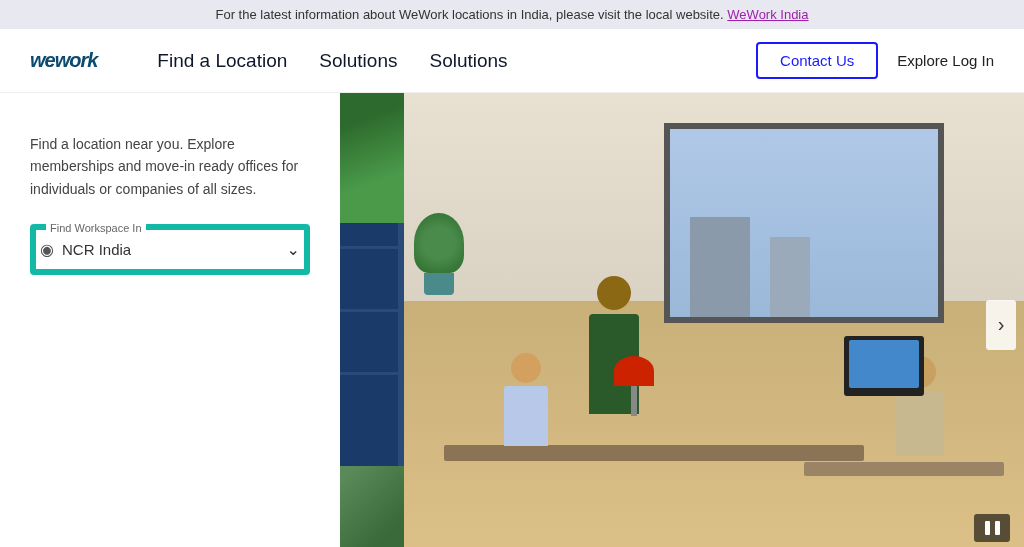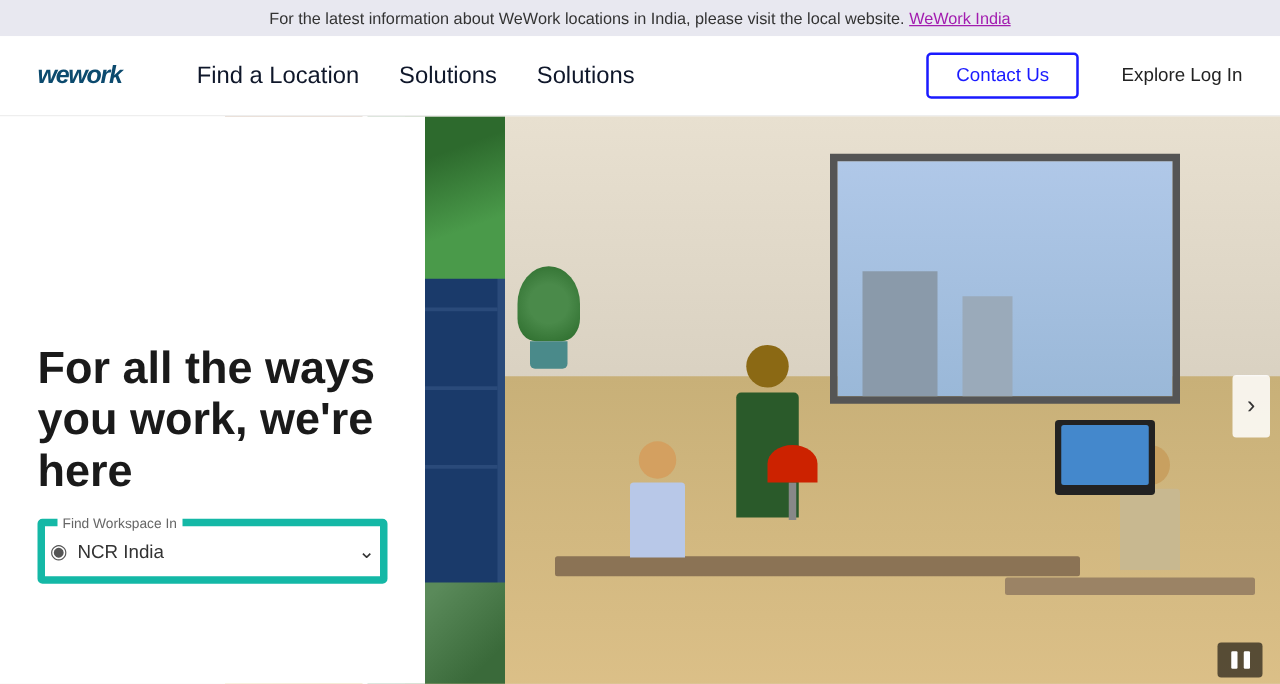--- a/index.html
+++ b/index.html
@@ -51,7 +51,7 @@
     .nav-right {
       display: flex;
       align-items: center;
-      gap: 34px;
+      gap: 19px;
     }
     .contact-btn {
       border: 2px solid #1a1aff;

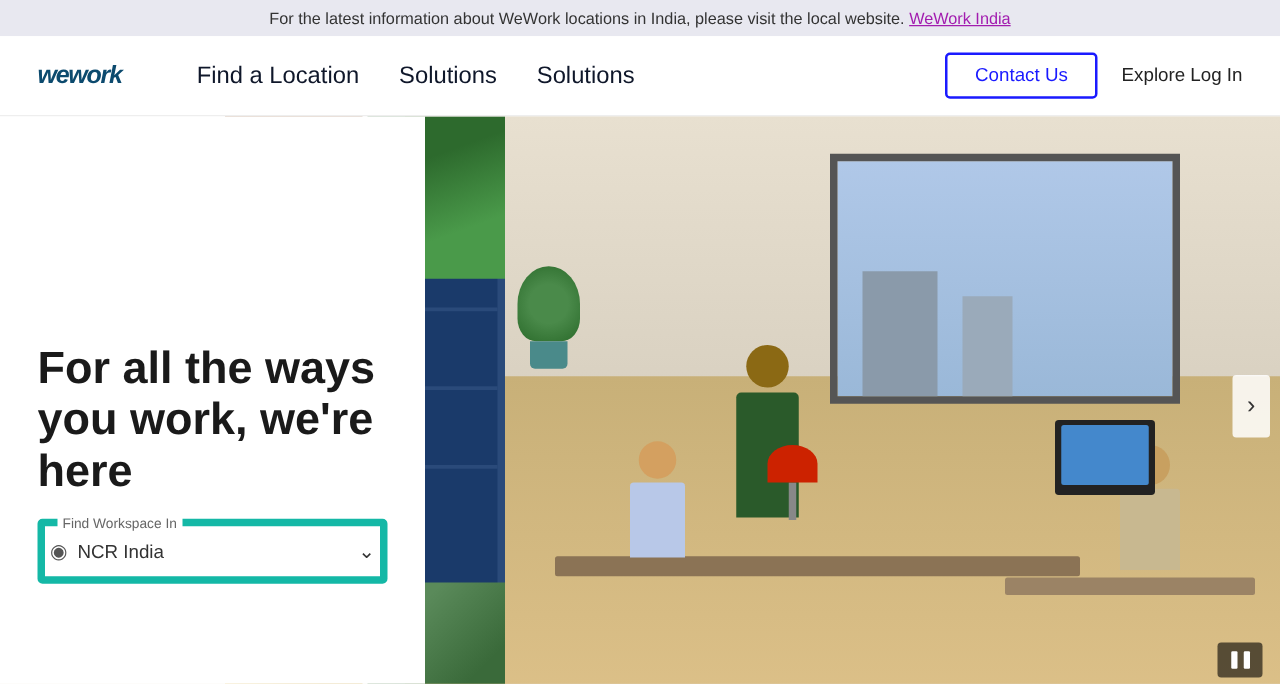--- a/index.html
+++ b/index.html
@@ -528,6 +528,7 @@
 
   <div class="hero-content">
     <h1 class="hero-headline">For all the ways you work, we're here</h1>
+    <p class="hero-subtext">Find a location near you. Explore memberships and move-in ready offices for individuals or companies of all sizes.</p>
 
     <div class="search-box">
       <span class="search-label">Find Workspace In</span>

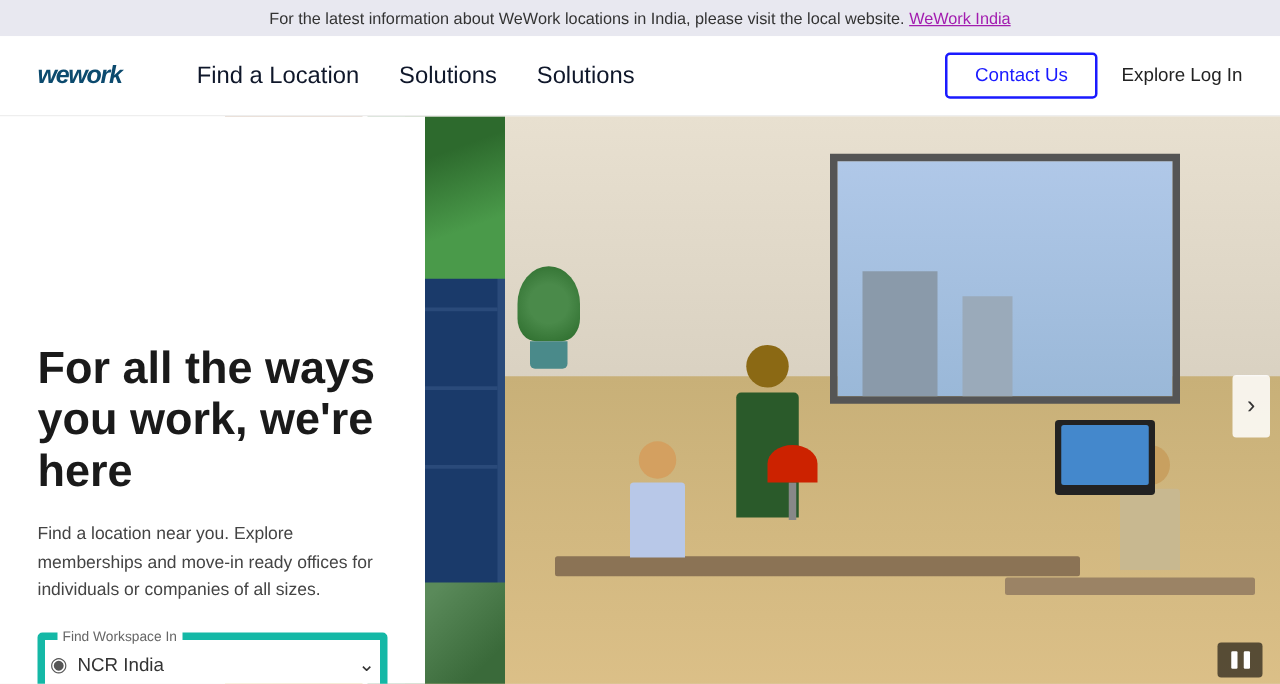--- a/index.html
+++ b/index.html
@@ -527,7 +527,6 @@
   </div>
 
   <div class="hero-content">
-    <h1 class="hero-headline">For all the ways you work, we're here</h1>
     <p class="hero-subtext">Find a location near you. Explore memberships and move-in ready offices for individuals or companies of all sizes.</p>
 
     <div class="search-box">

